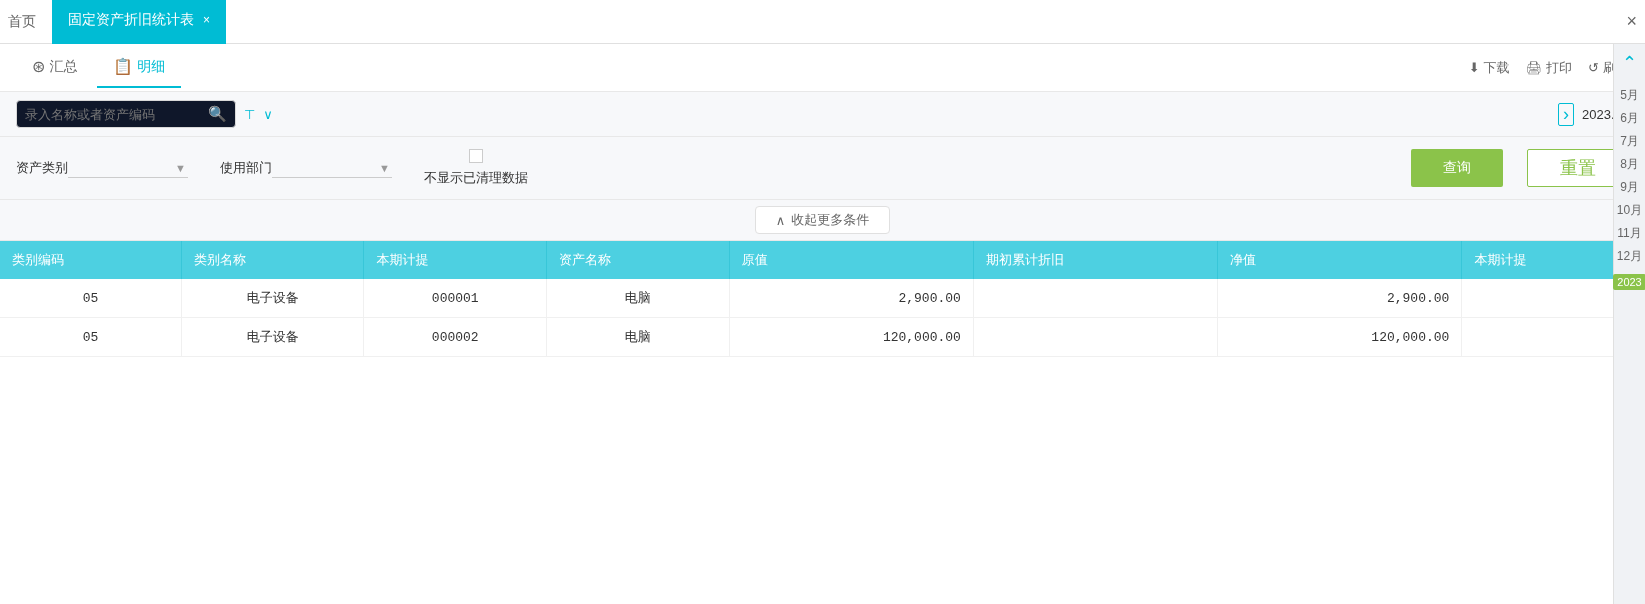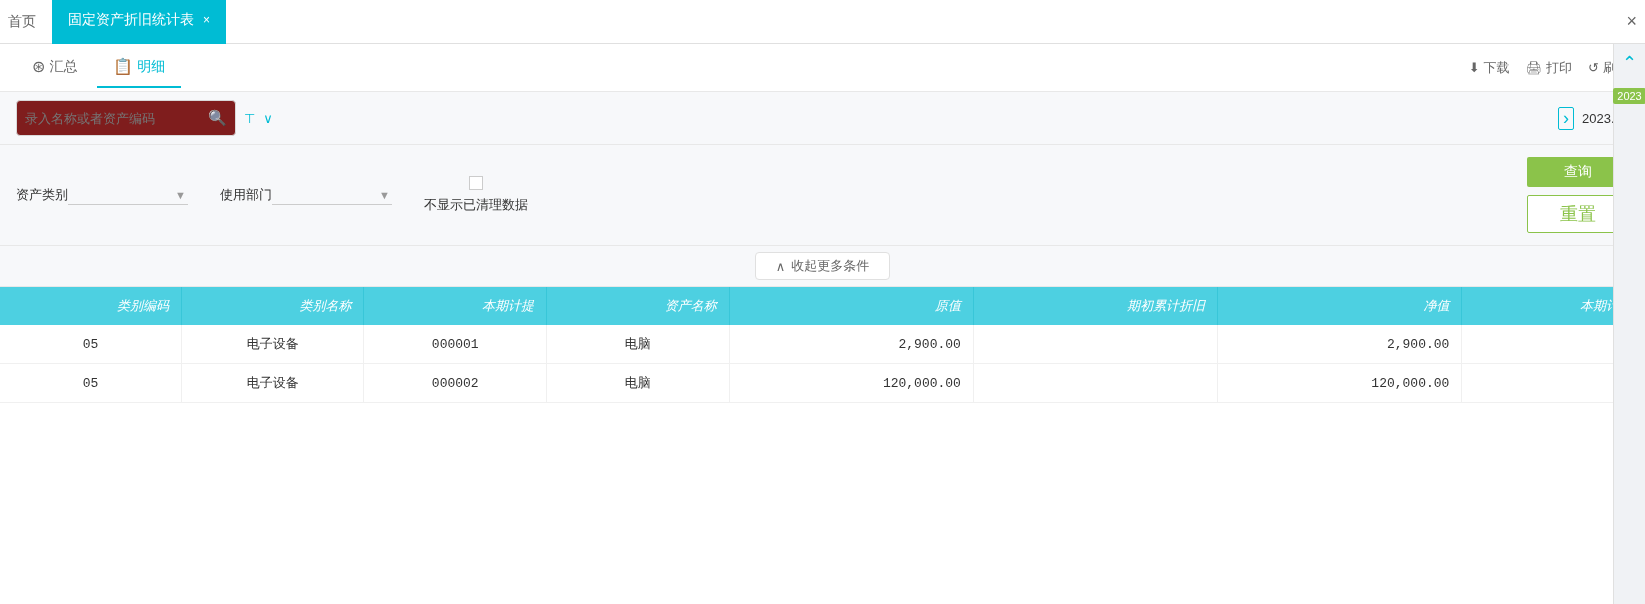--- a/index.html
+++ b/index.html
@@ -289,6 +289,16 @@
 
 <div class="right-sidebar">
   <span class="sidebar-scroll-up">⌃</span>
+  <div id="month-list">
+      <div class="month-item">5月</div>
+      <div class="month-item">6月</div>
+      <div class="month-item">7月</div>
+      <div class="month-item">8月</div>
+      <div class="month-item">9月</div>
+      <div class="month-item">10月</div>
+      <div class="month-item">11月</div>
+      <div class="month-item">12月</div>
+    </div>
   <div class="year-badge" id="year-badge">2023</div>
 </div>
 

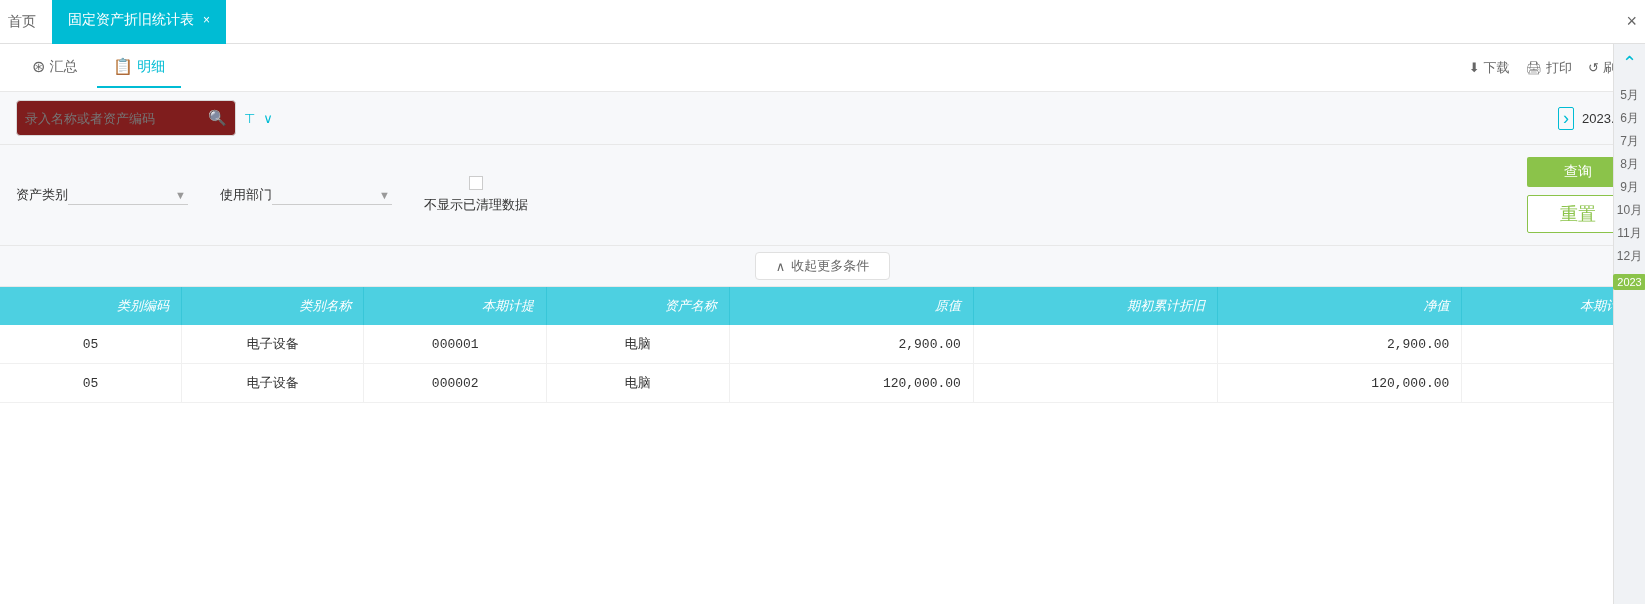--- a/index.html
+++ b/index.html
@@ -66,7 +66,7 @@
     .search-input-wrap {
       display: flex; align-items: center;
       border: 1px solid #d9d9d9; border-radius: 4px;
-      background: #7f1d1d; padding: 0 8px; height: 36px;
+      background: #0f172a; padding: 0 8px; height: 28px;
       width: 220px;
     }
     .search-input { border: none; outline: none; font-size: 13px; color: #999; flex: 1; background: transparent; }

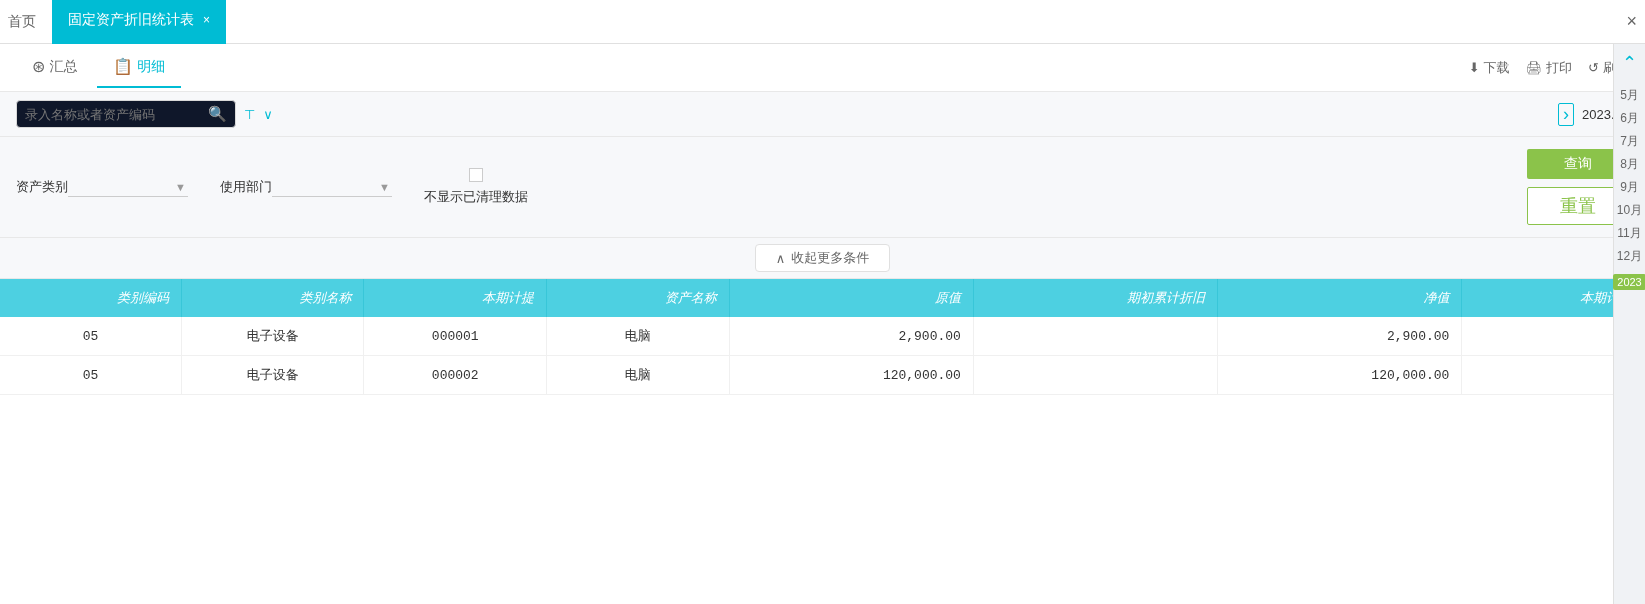--- a/index.html
+++ b/index.html
@@ -101,7 +101,7 @@
     .select-arrow { position: absolute; right: 2px; color: #999; font-size: 11px; pointer-events: none; }
     .checkbox-item { display: flex; align-items: center; gap: 6px; cursor: pointer; flex-direction: column; }
     .checkbox-box { width: 14px; height: 14px; border: 1px solid #ccc; background: #fff; }
-    .filter-right { margin-left: auto; display: flex; flex-direction: column; gap: 8px; }
+    .filter-right { margin-left: auto; display: flex; flex-direction: row; gap: 24px; }
     .btn-query {
       background: #8bc34a; color: #fff; border: none;
       padding: 6px 32px; font-size: 14px; cursor: pointer; border-radius: 2px;

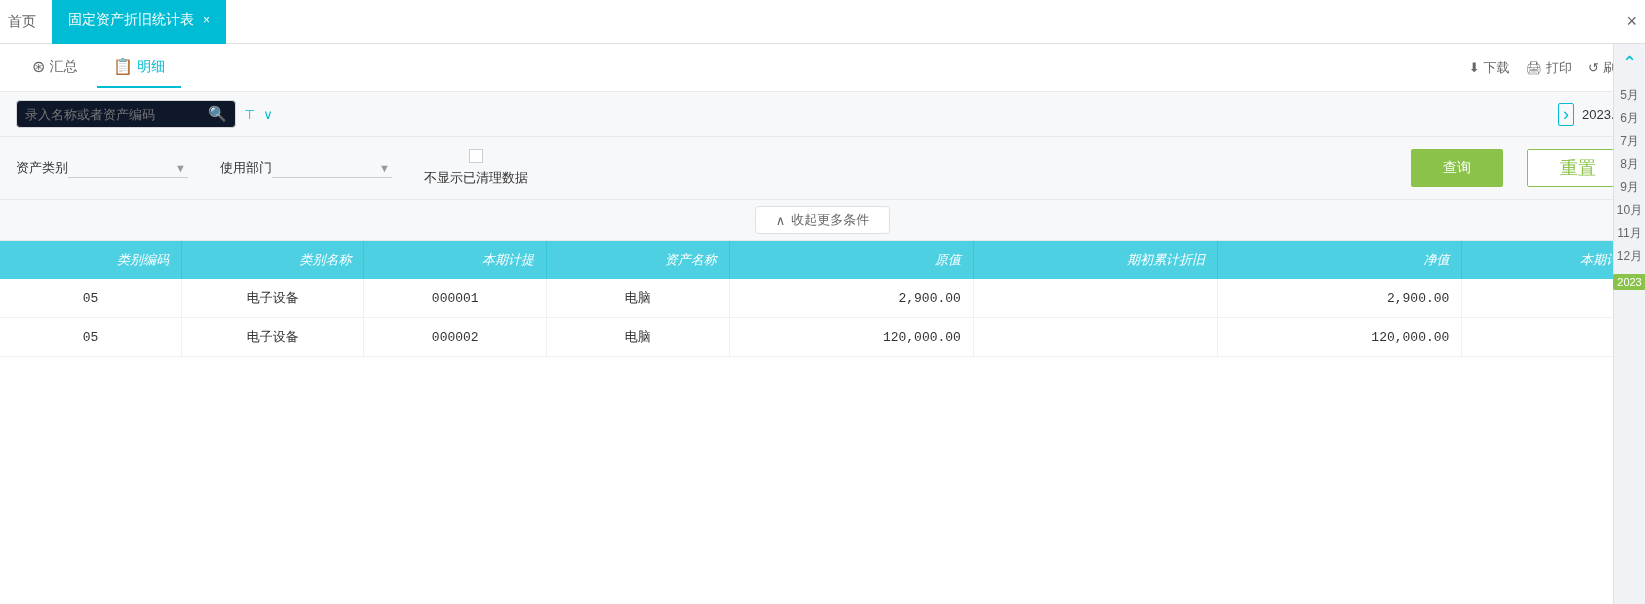--- a/index.html
+++ b/index.html
@@ -132,7 +132,7 @@
     thead tr { background: #4dd0e1; color: #fff; }
     thead th {
       padding: 10px 12px; font-size: 13px; font-weight: 500;
-      border-right: 1px solid #38c6d8; text-align: right; white-space: nowrap; font-style: italic;
+      border-right: 1px solid #38c6d8; text-align: left; white-space: nowrap;
     }
     tbody tr { background: #fff; border-bottom: 1px solid #f0f0f0; }
     tbody td { padding: 10px 12px; font-size: 13px; text-align: center; border-right: 1px solid #f0f0f0; font-family: Liberation Mono, monospace; }

